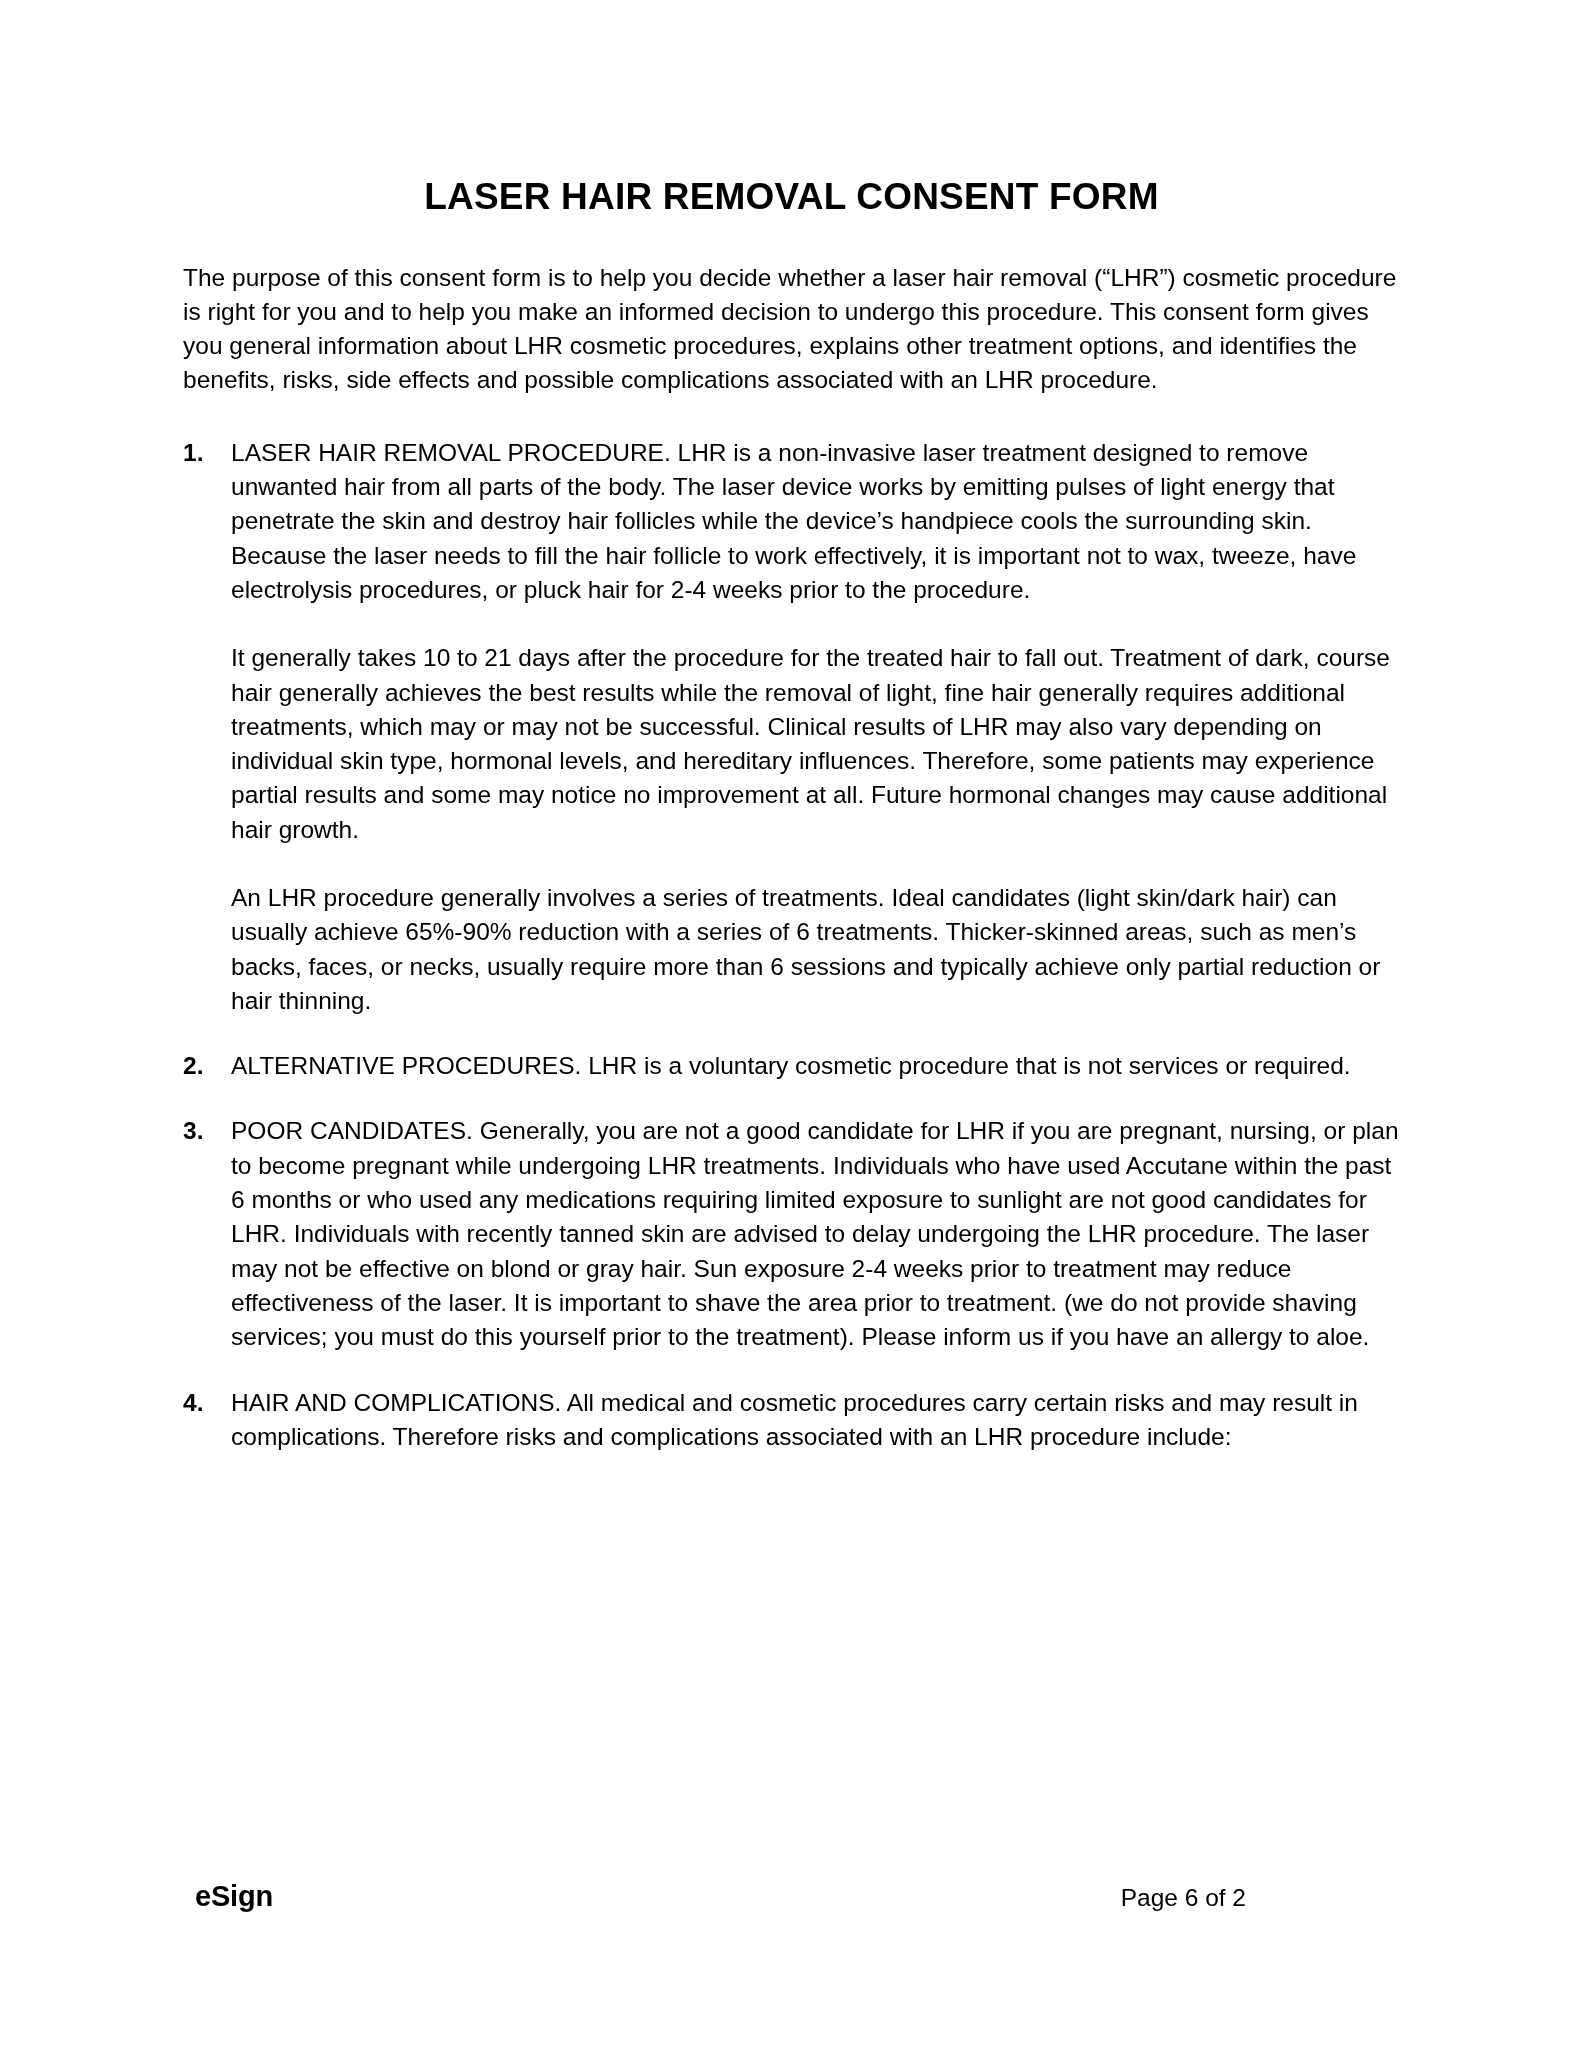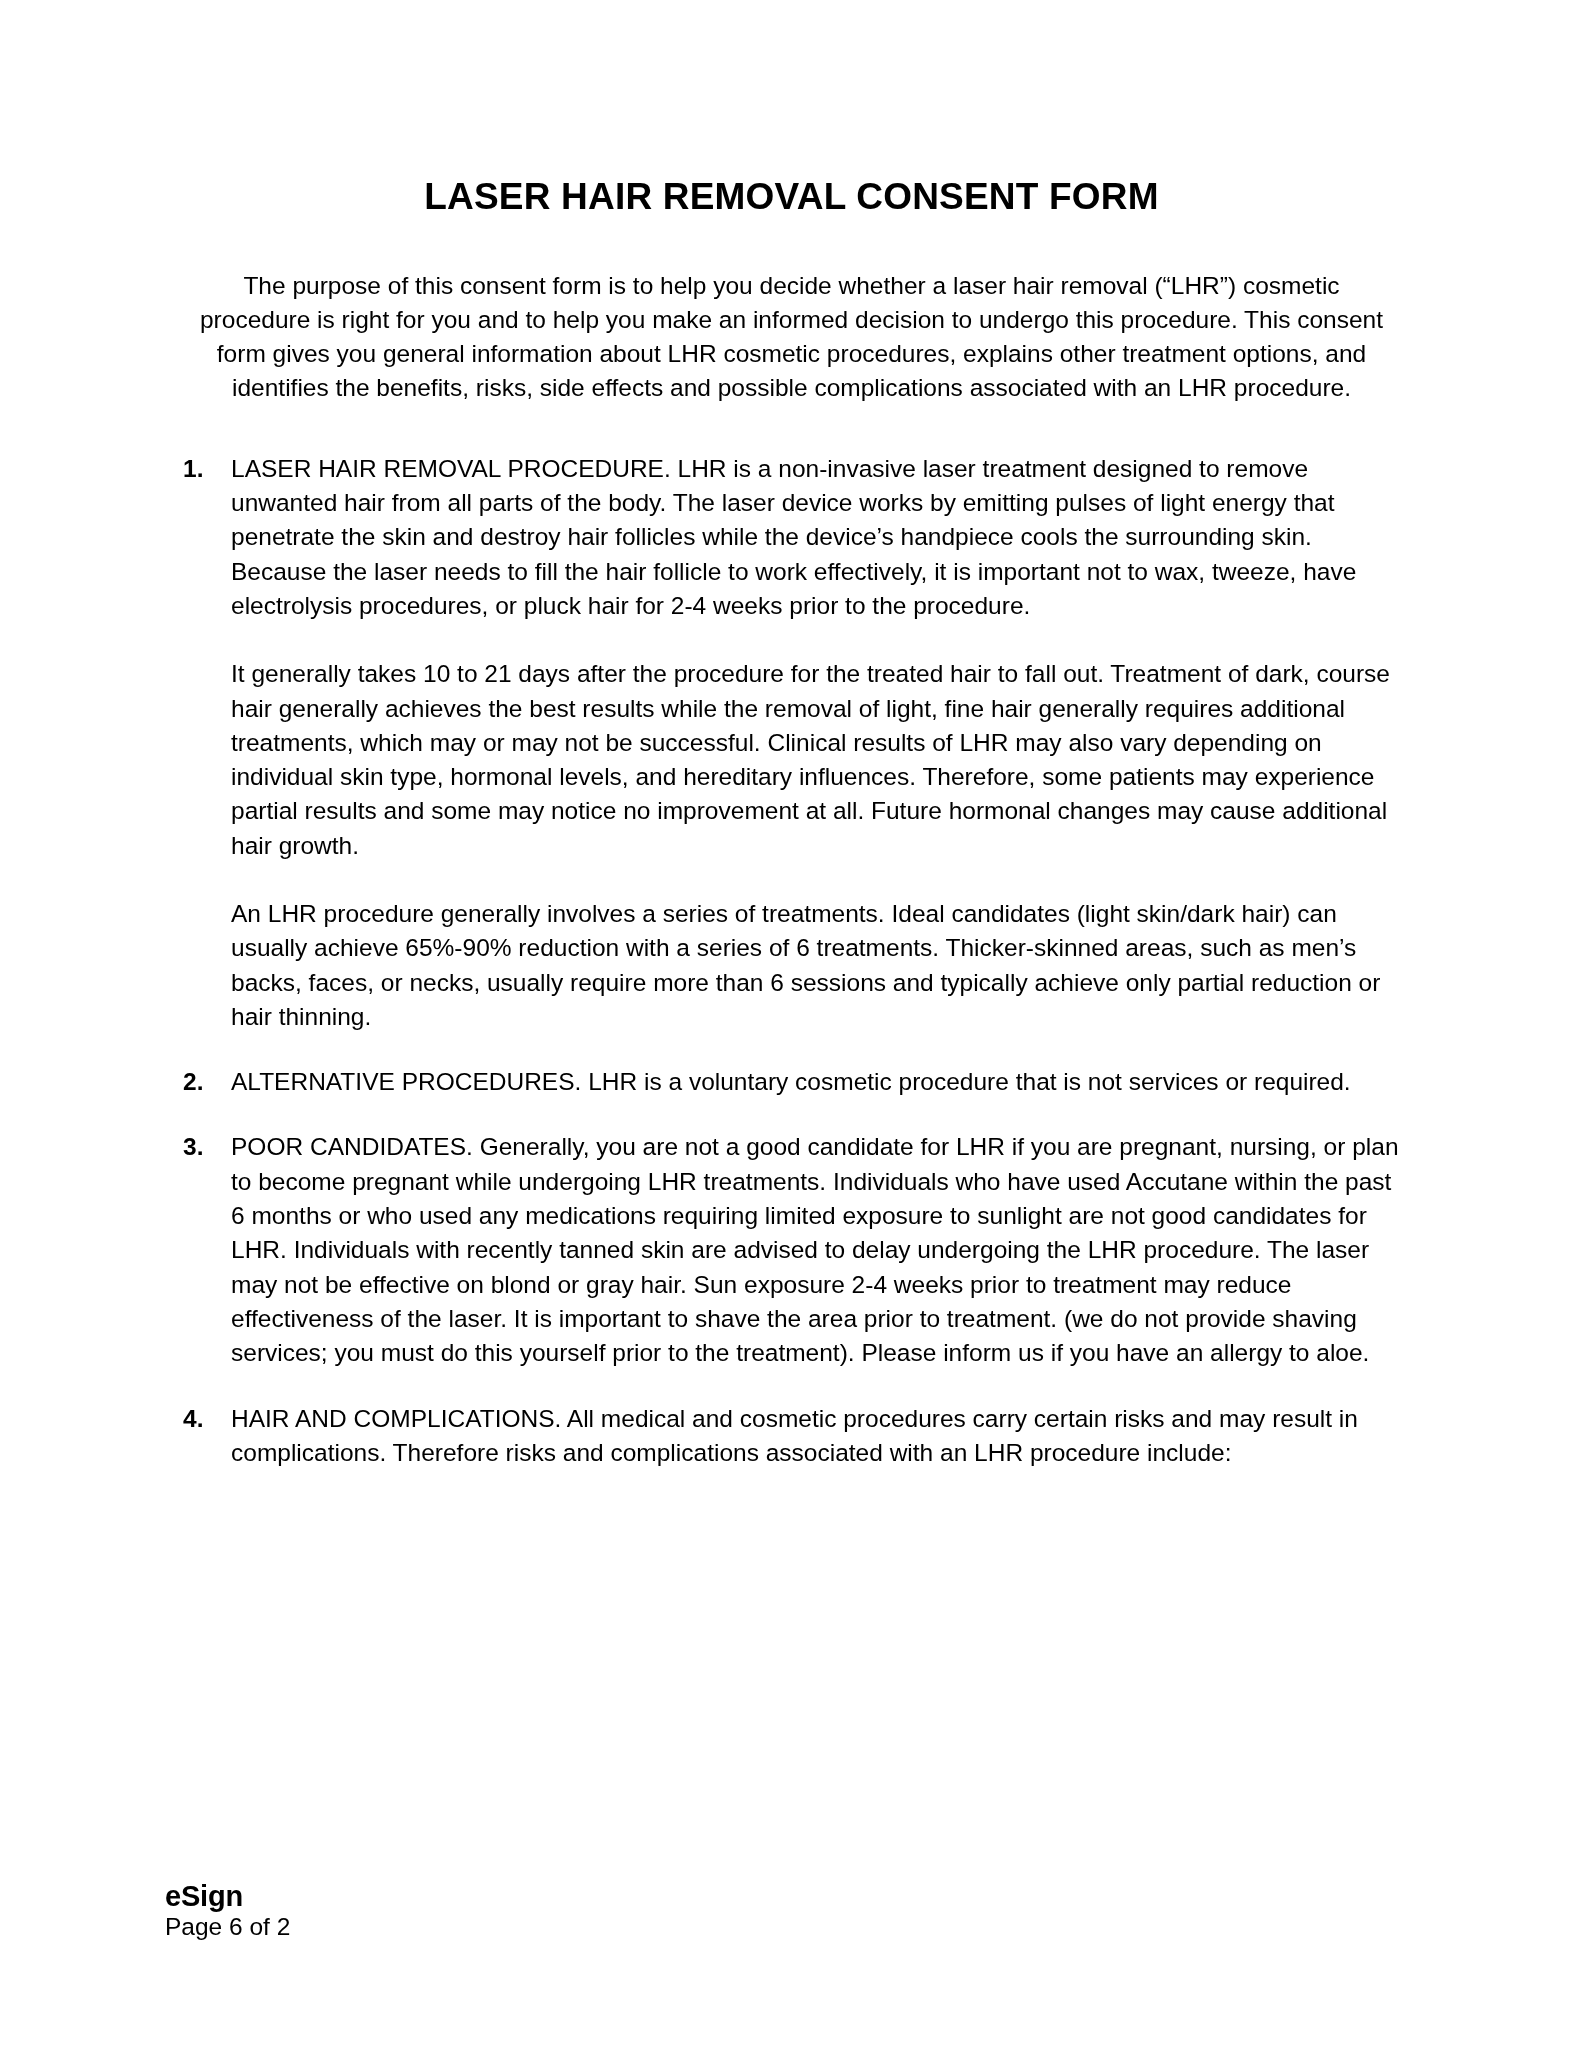--- a/index.html
+++ b/index.html
@@ -35,9 +35,9 @@
   .intro {
     font-size: 24.5px;
     line-height: 34.3px;
-    margin: 8px;
+    margin: 0;
     padding-top: 42px;
-    text-align: center;
+    text-align: left;
   }
   ol.sections {
     list-style: none;

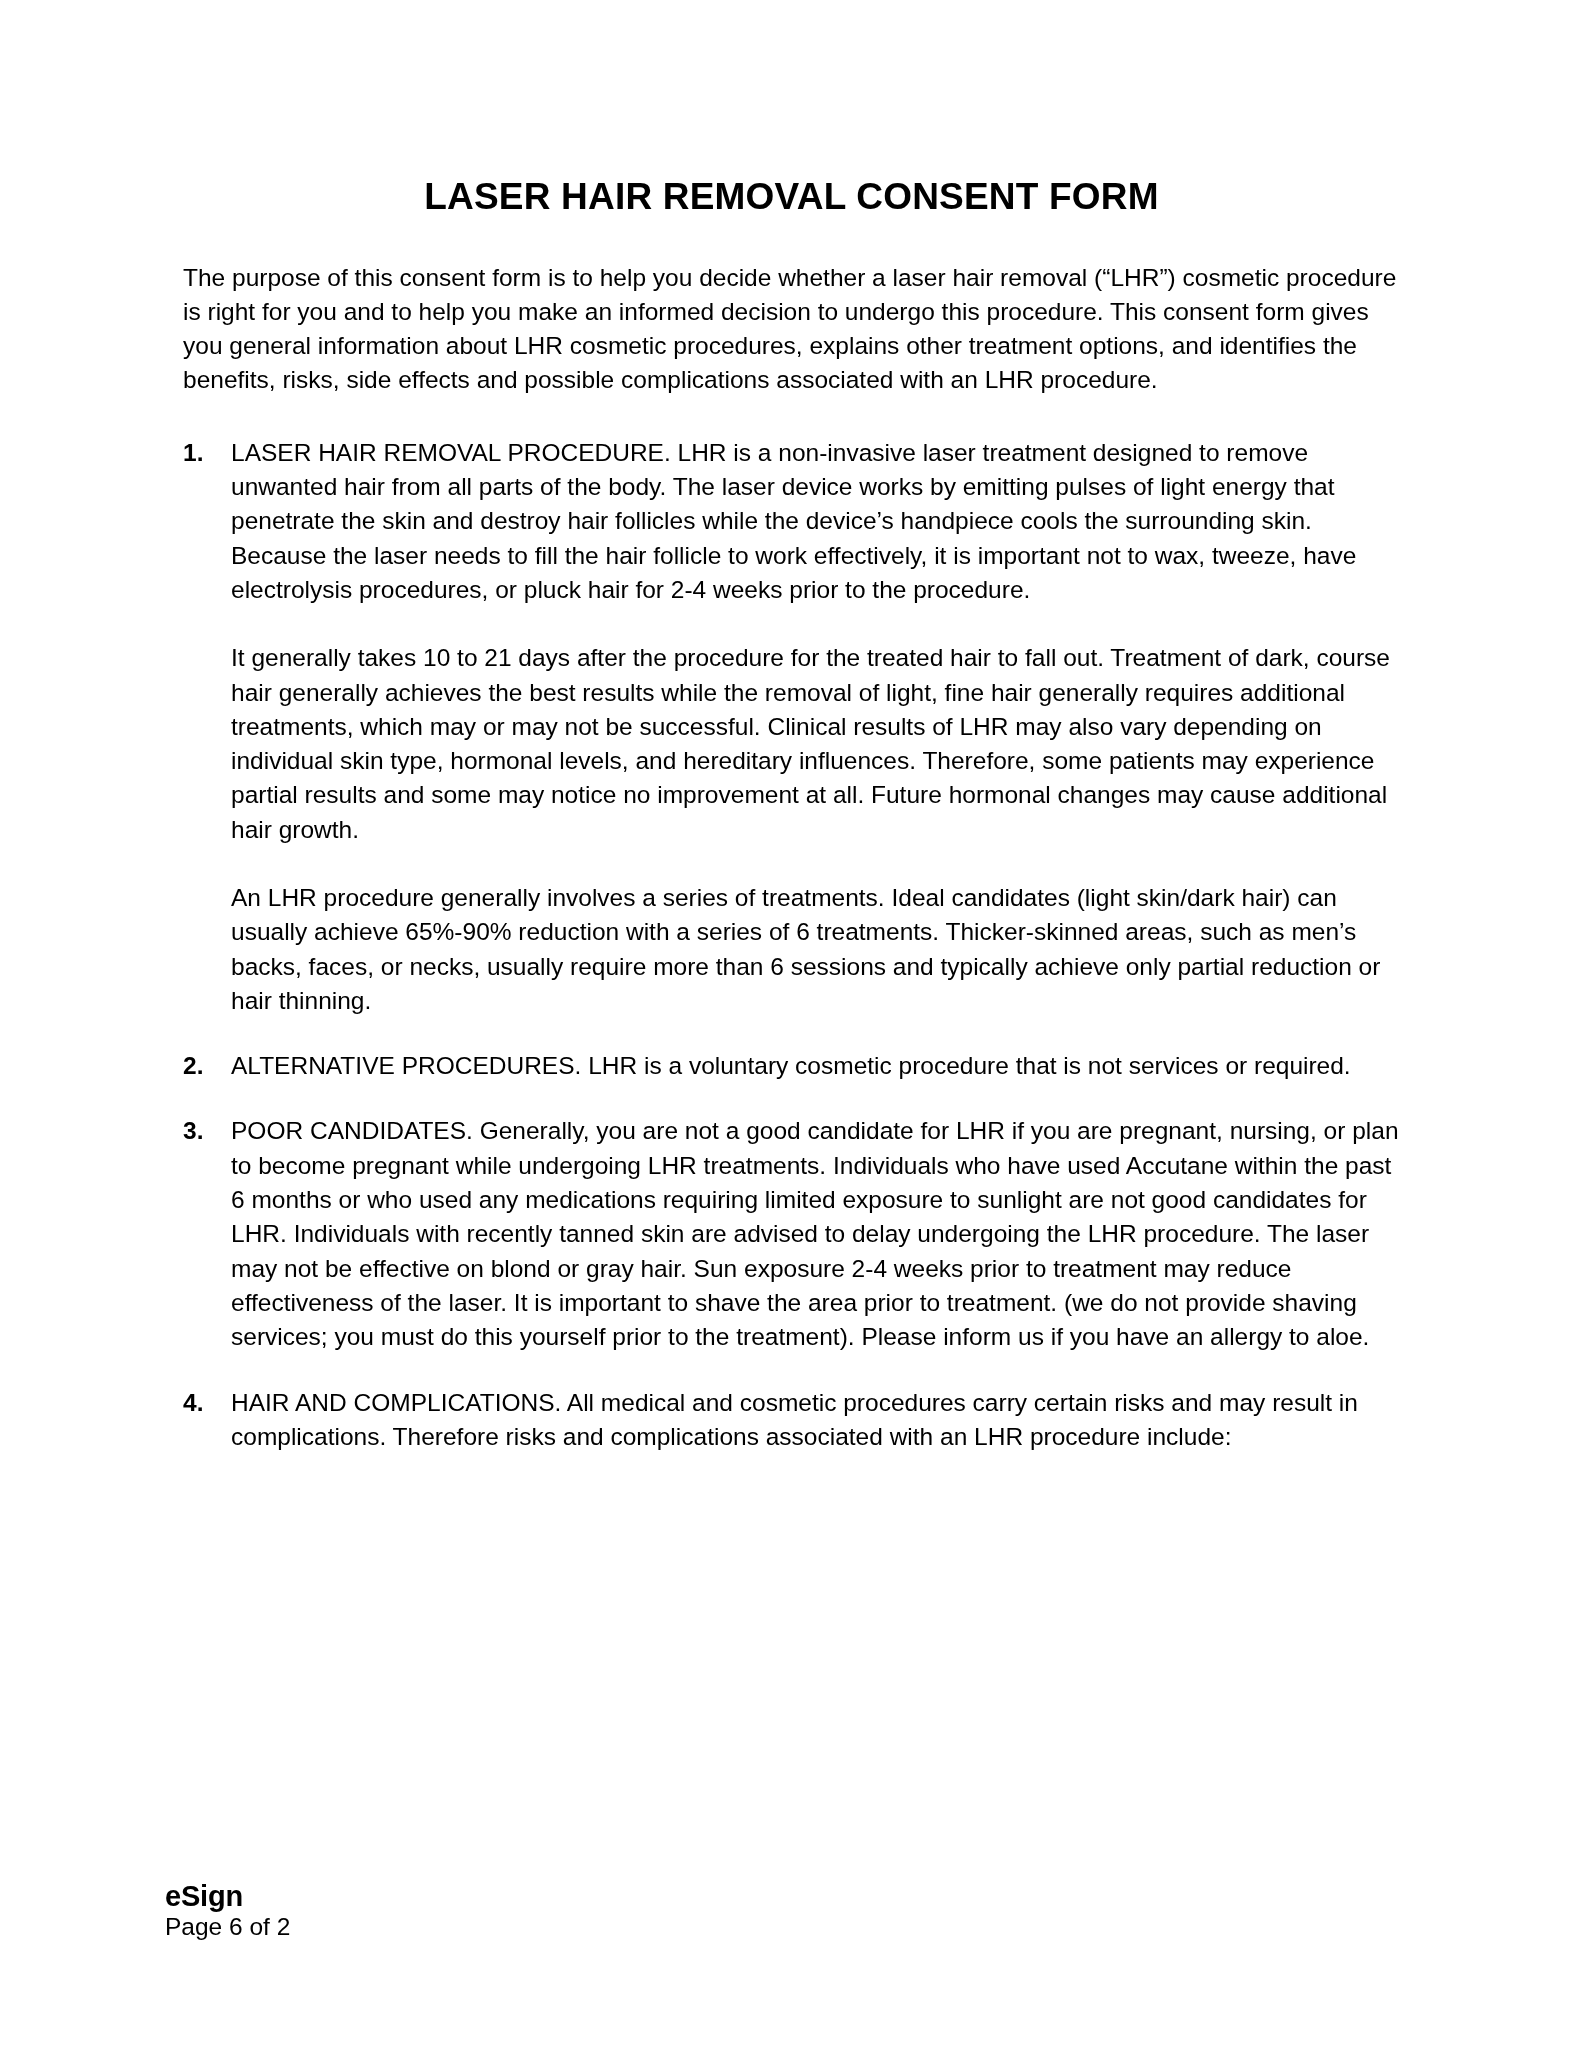--- a/index.html
+++ b/index.html
@@ -75,13 +75,12 @@
   }
   .footer {
     position: absolute;
-    left: 165px;
+    left: 195px;
     right: 183px;
     top: 1880px;
     display: flex;
     justify-content: space-between;
     align-items: baseline;
-    flex-direction: column;
   }
   .brand {
     font-size: 29px;

